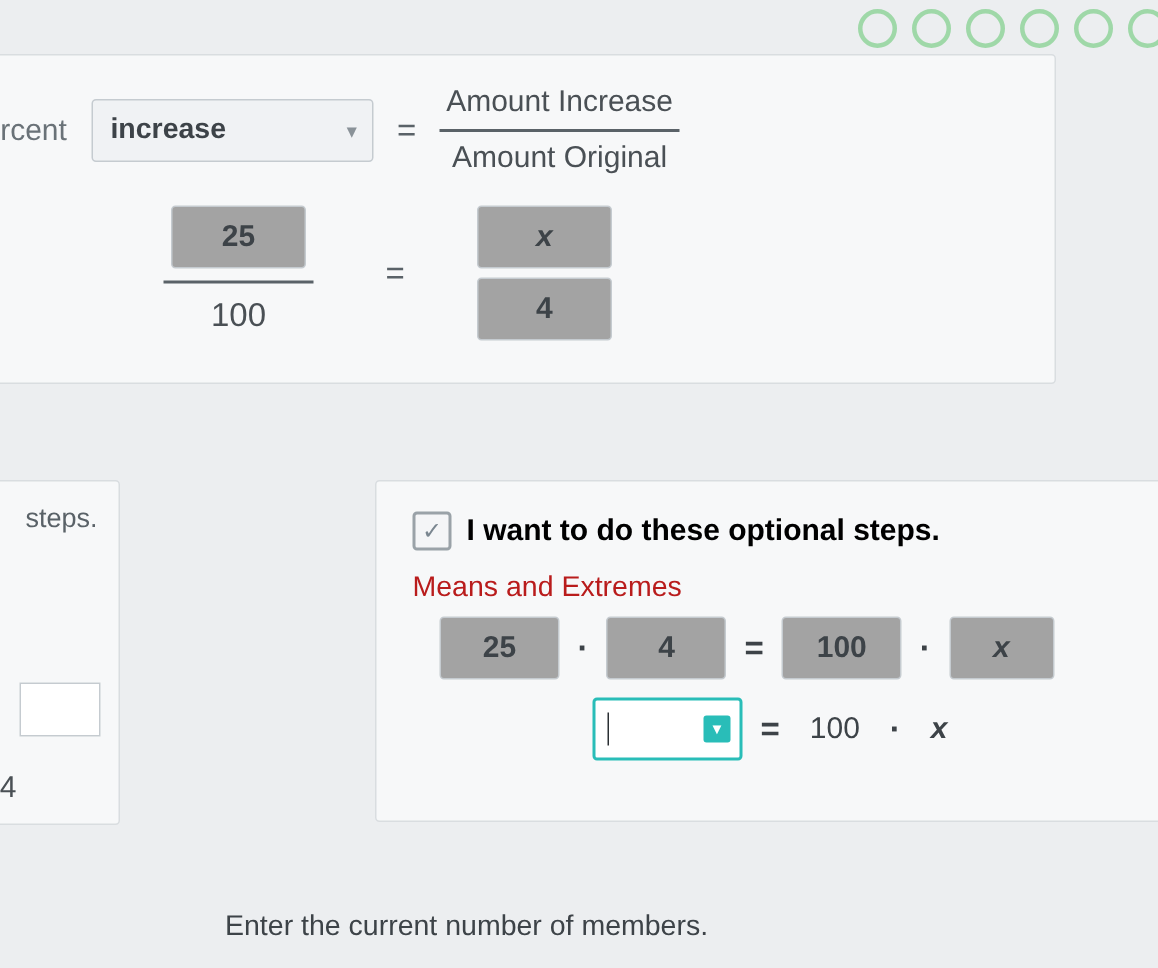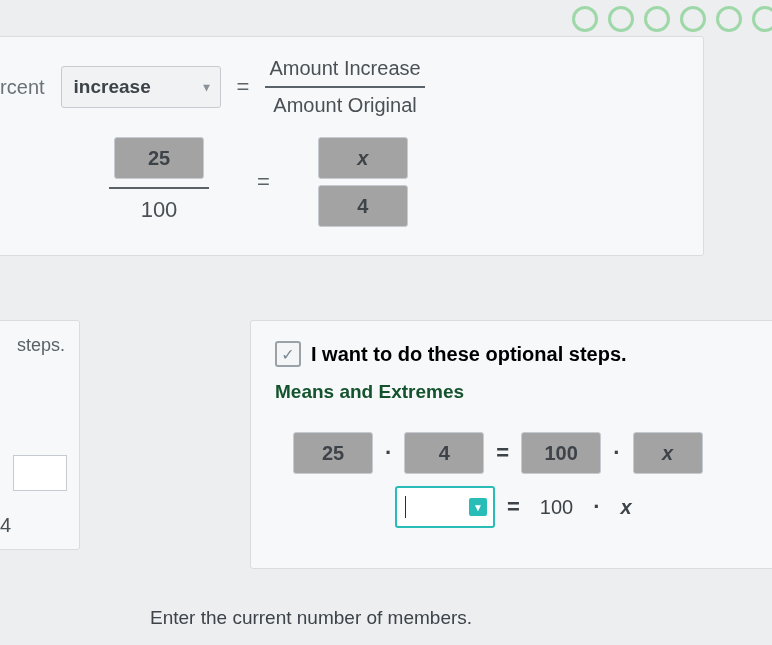--- a/index.html
+++ b/index.html
@@ -47,7 +47,7 @@
     }
     .select-box {
       position: relative;
-      width: 160px;
+      width: 188px;
       height: 42px;
       background: #f0f2f4;
       border: 1px solid #c5cbd0;

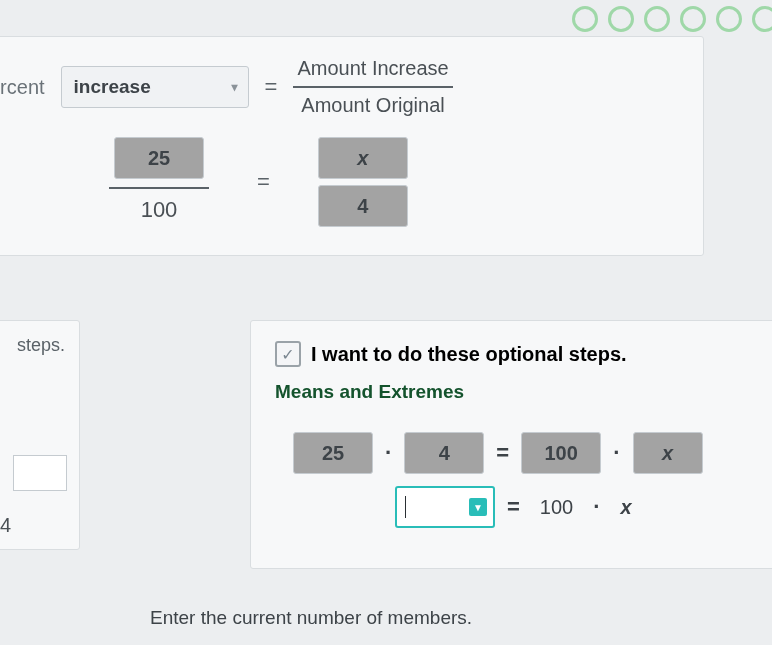--- a/index.html
+++ b/index.html
@@ -188,9 +188,9 @@
     }
     .section-title {
       font-size: 19px;
-      font-weight: bold;
-      color: #14532d;
-      margin-bottom: 29px;
+      font-weight: normal;
+      color: #b91c1c;
+      margin-bottom: 8px;
     }
     .eq-row {
       display: flex;

